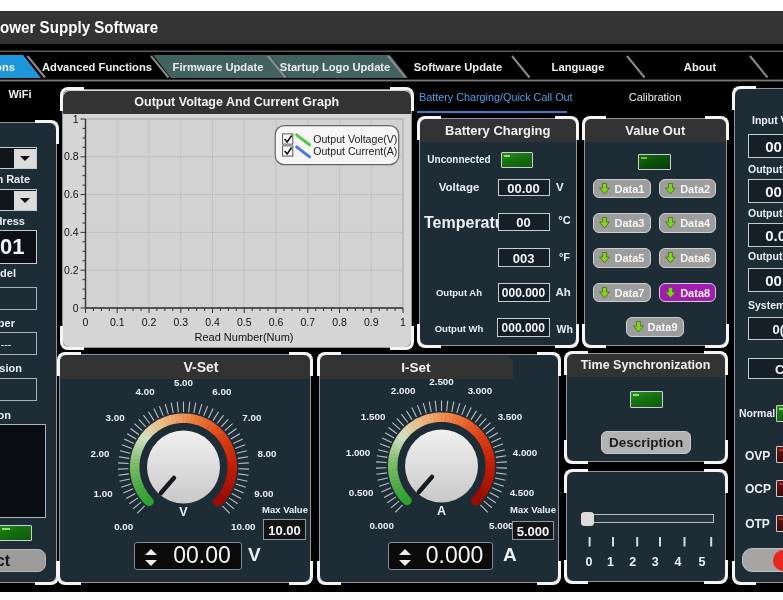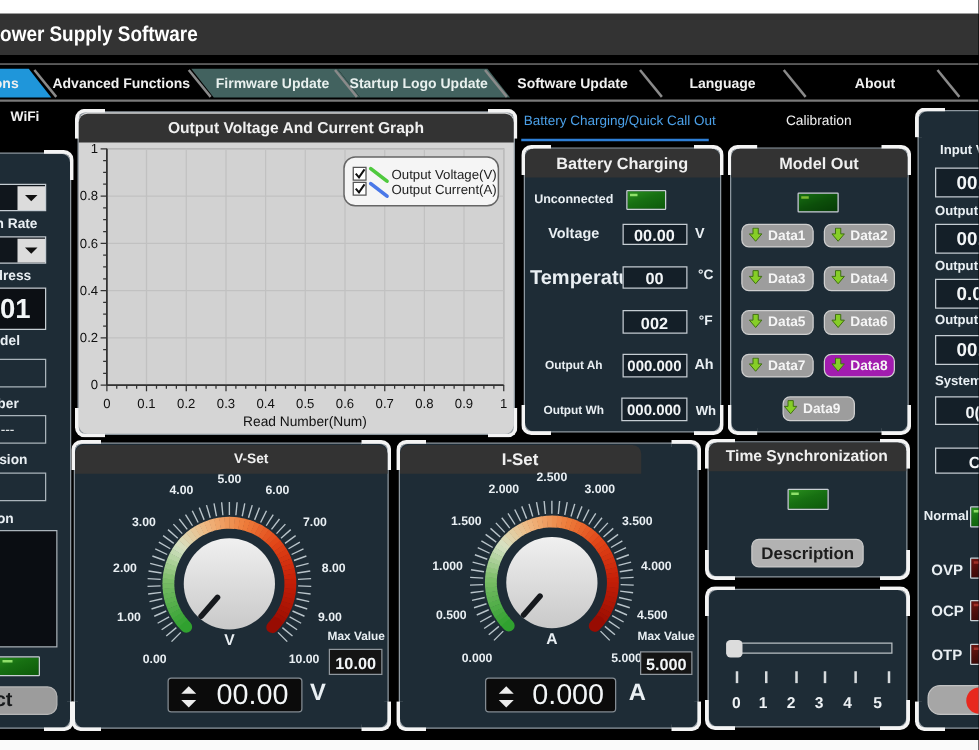--- a/index.html
+++ b/index.html
@@ -206,7 +206,7 @@
 <div class="p" style="left:704.5px;top:115.5px;width:24px;height:24px;border-right:3.5px solid #f4f4f4;border-top:3.5px solid #f4f4f4;border-top-right-radius:8px;"></div>
 <div class="p" style="left:582px;top:323.5px;width:24px;height:24px;border-left:3.5px solid #f4f4f4;border-bottom:3.5px solid #f4f4f4;border-bottom-left-radius:8px;"></div>
 <div class="p" style="left:704.5px;top:323.5px;width:24px;height:24px;border-right:3.5px solid #f4f4f4;border-bottom:3.5px solid #f4f4f4;border-bottom-right-radius:8px;"></div>
-<div class="p hdr" style="left:585px;top:119px;width:140.5px;height:23px;line-height:23px;font-size:13px;color:#f0f0f0;">Model Out</div>
+<div class="p hdr" style="left:585px;top:119px;width:140.5px;height:23px;line-height:23px;font-size:13px;color:#f0f0f0;">Value Out</div>
 <div class="p" style="left:638.4px;top:153.5px;width:32.8px;height:16.2px;background:linear-gradient(160deg,#176e12 0%,#0c4f0a 50%,#063b06 100%);border:1.6px solid #c9cfd4;border-radius:1px;"></div>
 <div class="p" style="left:641.4px;top:156.5px;width:5.903999999999999px;height:2px;background:#7ab830;"></div>
 <div class="p" style="left:593.3px;top:178.5px;width:57.3px;height:19.7px;line-height:18.7px;background:#9d9d9d;border:1.6px solid #cfcfcf;border-radius:6px;font-size:11px;color:#f5f5f5;font-weight:bold;text-align:center;"><svg width="11" height="12" style="vertical-align:-2px;margin-right:4px" viewBox="0 0 11 12">

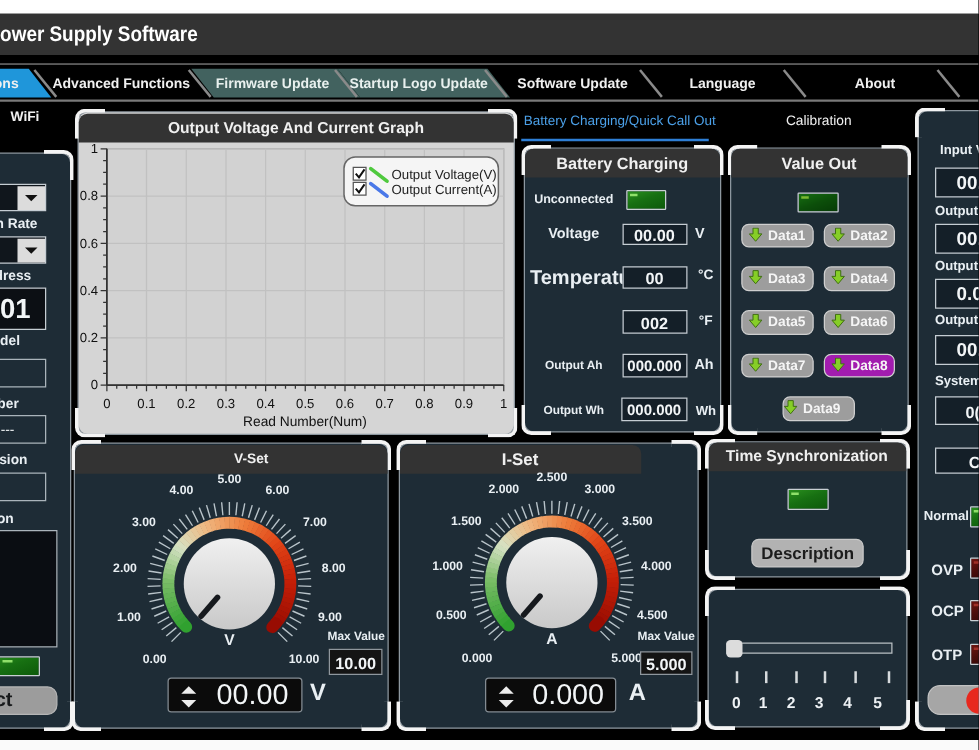--- a/index.html
+++ b/index.html
@@ -193,7 +193,7 @@
 <div class="p" style="left:424px;top:216.5px;width:70px;height:11px;line-height:11px;font-size:16px;text-align:center;color:#e9eff3;font-weight:bold;">Temperature</div>
 <div class="p" style="left:497.5px;top:213.3px;width:52.1px;height:17.8px;line-height:17.8px;font-size:13px;text-align:center;color:#f2f5f7;background:#141f28;border:1.4px solid #c5cdd3;font-weight:bold;">00</div>
 <div class="p" style="left:554.5px;top:214.5px;width:20px;height:11px;line-height:11px;font-size:11px;text-align:center;color:#e9eff3;font-weight:bold;">°C</div>
-<div class="p" style="left:497.5px;top:248.2px;width:52.1px;height:19.2px;line-height:19.2px;font-size:13px;text-align:center;color:#f2f5f7;background:#141f28;border:1.4px solid #c5cdd3;font-weight:bold;">002</div>
+<div class="p" style="left:497.5px;top:248.2px;width:52.1px;height:19.2px;line-height:19.2px;font-size:13px;text-align:center;color:#f2f5f7;background:#141f28;border:1.4px solid #c5cdd3;font-weight:bold;">003</div>
 <div class="p" style="left:554.5px;top:251.5px;width:20px;height:11px;line-height:11px;font-size:11px;text-align:center;color:#e9eff3;font-weight:bold;">°F</div>
 <div class="p" style="left:424px;top:287.5px;width:70px;height:10px;line-height:10px;font-size:9.5px;text-align:center;color:#e9eff3;font-weight:bold;">Output Ah</div>
 <div class="p" style="left:497.5px;top:282.5px;width:52.1px;height:19.2px;line-height:19.2px;font-size:12px;text-align:center;color:#f2f5f7;background:#141f28;border:1.4px solid #c5cdd3;font-weight:bold;">000.000</div>

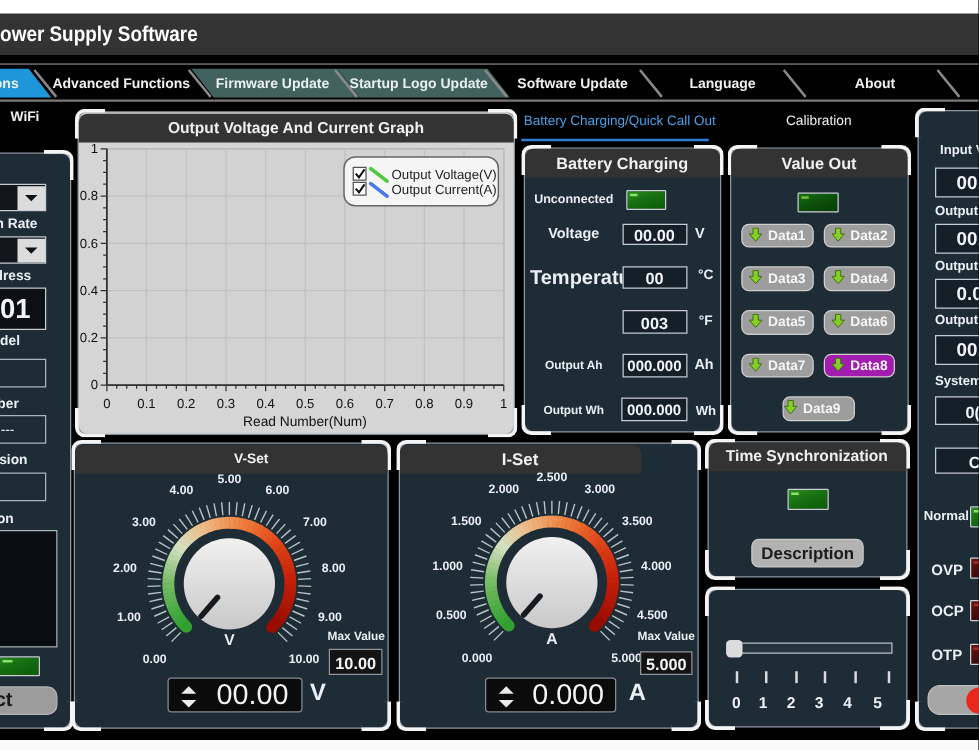--- a/index.html
+++ b/index.html
@@ -233,7 +233,7 @@
 <div class="p" style="left:659.0px;top:282.6px;width:57.3px;height:19.7px;line-height:18.7px;background:#a21caf;border:1.6px solid #cfcfcf;border-radius:6px;font-size:11px;color:#f5f5f5;font-weight:bold;text-align:center;"><svg width="11" height="12" style="vertical-align:-2px;margin-right:4px" viewBox="0 0 11 12">
         <path d="M3.4 0.5 h4.2 v4.6 h2.9 L5.5 11 0.5 5.1 h2.9 z" fill="#86ce27" stroke="#3f6e12" stroke-width="0.8"></path>
       </svg>Data8</div>
-<div class="p" style="left:626.4px;top:317px;width:57.3px;height:19.7px;line-height:18.7px;background:#9d9d9d;border:1.6px solid #cfcfcf;border-radius:6px;font-size:11px;color:#f5f5f5;font-weight:bold;"><svg width="11" height="12" style="vertical-align:-2px;margin-right:4px" viewBox="0 0 11 12">
+<div class="p" style="left:626.4px;top:317px;width:57.3px;height:19.7px;line-height:18.7px;background:#9d9d9d;border:1.6px solid #cfcfcf;border-radius:6px;font-size:11px;color:#f5f5f5;font-weight:bold;text-align:center;"><svg width="11" height="12" style="vertical-align:-2px;margin-right:4px" viewBox="0 0 11 12">
         <path d="M3.4 0.5 h4.2 v4.6 h2.9 L5.5 11 0.5 5.1 h2.9 z" fill="#86ce27" stroke="#3f6e12" stroke-width="0.8"></path>
       </svg>Data9</div>
 <div class="p" style="left:59px;top:354px;width:252px;height:229px;background:#1e2c36;border:1.3px solid #8d979f;border-radius:8px;"></div>

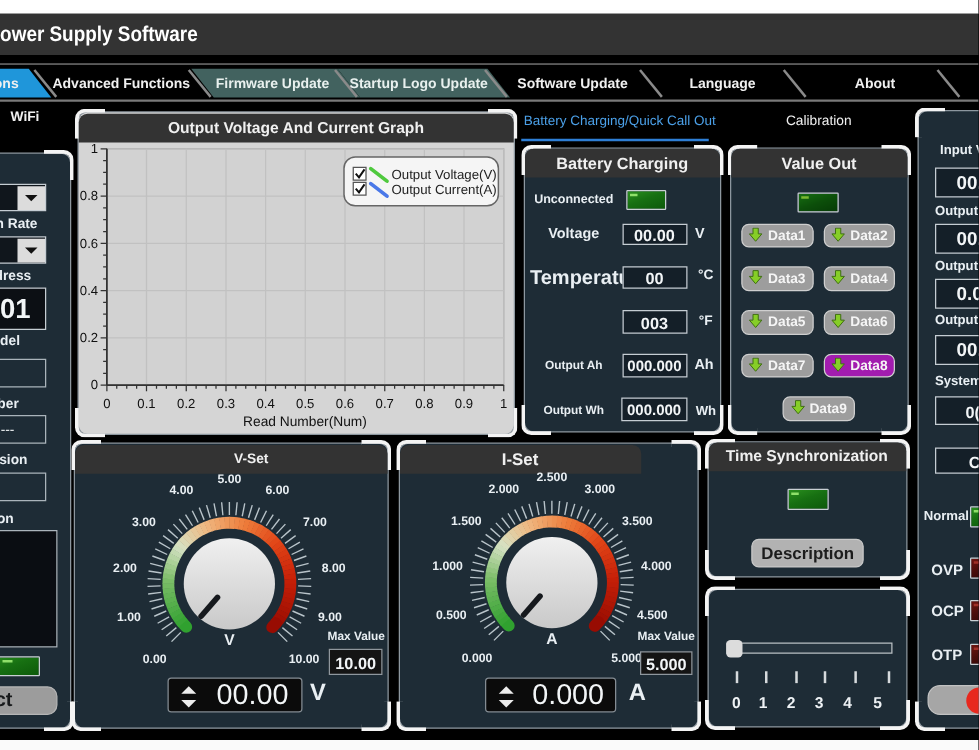--- a/index.html
+++ b/index.html
@@ -241,7 +241,7 @@
 <div class="p" style="left:289px;top:352px;width:24px;height:24px;border-right:3.5px solid #f4f4f4;border-top:3.5px solid #f4f4f4;border-top-right-radius:8px;"></div>
 <div class="p" style="left:57px;top:561px;width:24px;height:24px;border-left:3.5px solid #f4f4f4;border-bottom:3.5px solid #f4f4f4;border-bottom-left-radius:8px;"></div>
 <div class="p" style="left:289px;top:561px;width:24px;height:24px;border-right:3.5px solid #f4f4f4;border-bottom:3.5px solid #f4f4f4;border-bottom-right-radius:8px;"></div>
-<div class="p hdr" style="left:60px;top:355.5px;width:250px;height:23px;line-height:23px;font-size:11px;color:#f0f0f0;padding-left:32px;">V-Set</div>
+<div class="p hdr" style="left:60px;top:355.5px;width:250px;height:23px;line-height:23px;font-size:14px;color:#f0f0f0;padding-left:32px;">V-Set</div>
 <div class="p" style="left:59px;top:354px;width:252px;height:229px;overflow:hidden;">
       <svg class="p" style="left:0;top:0" width="252" height="229" viewBox="0 0 252 229">
         <defs>

